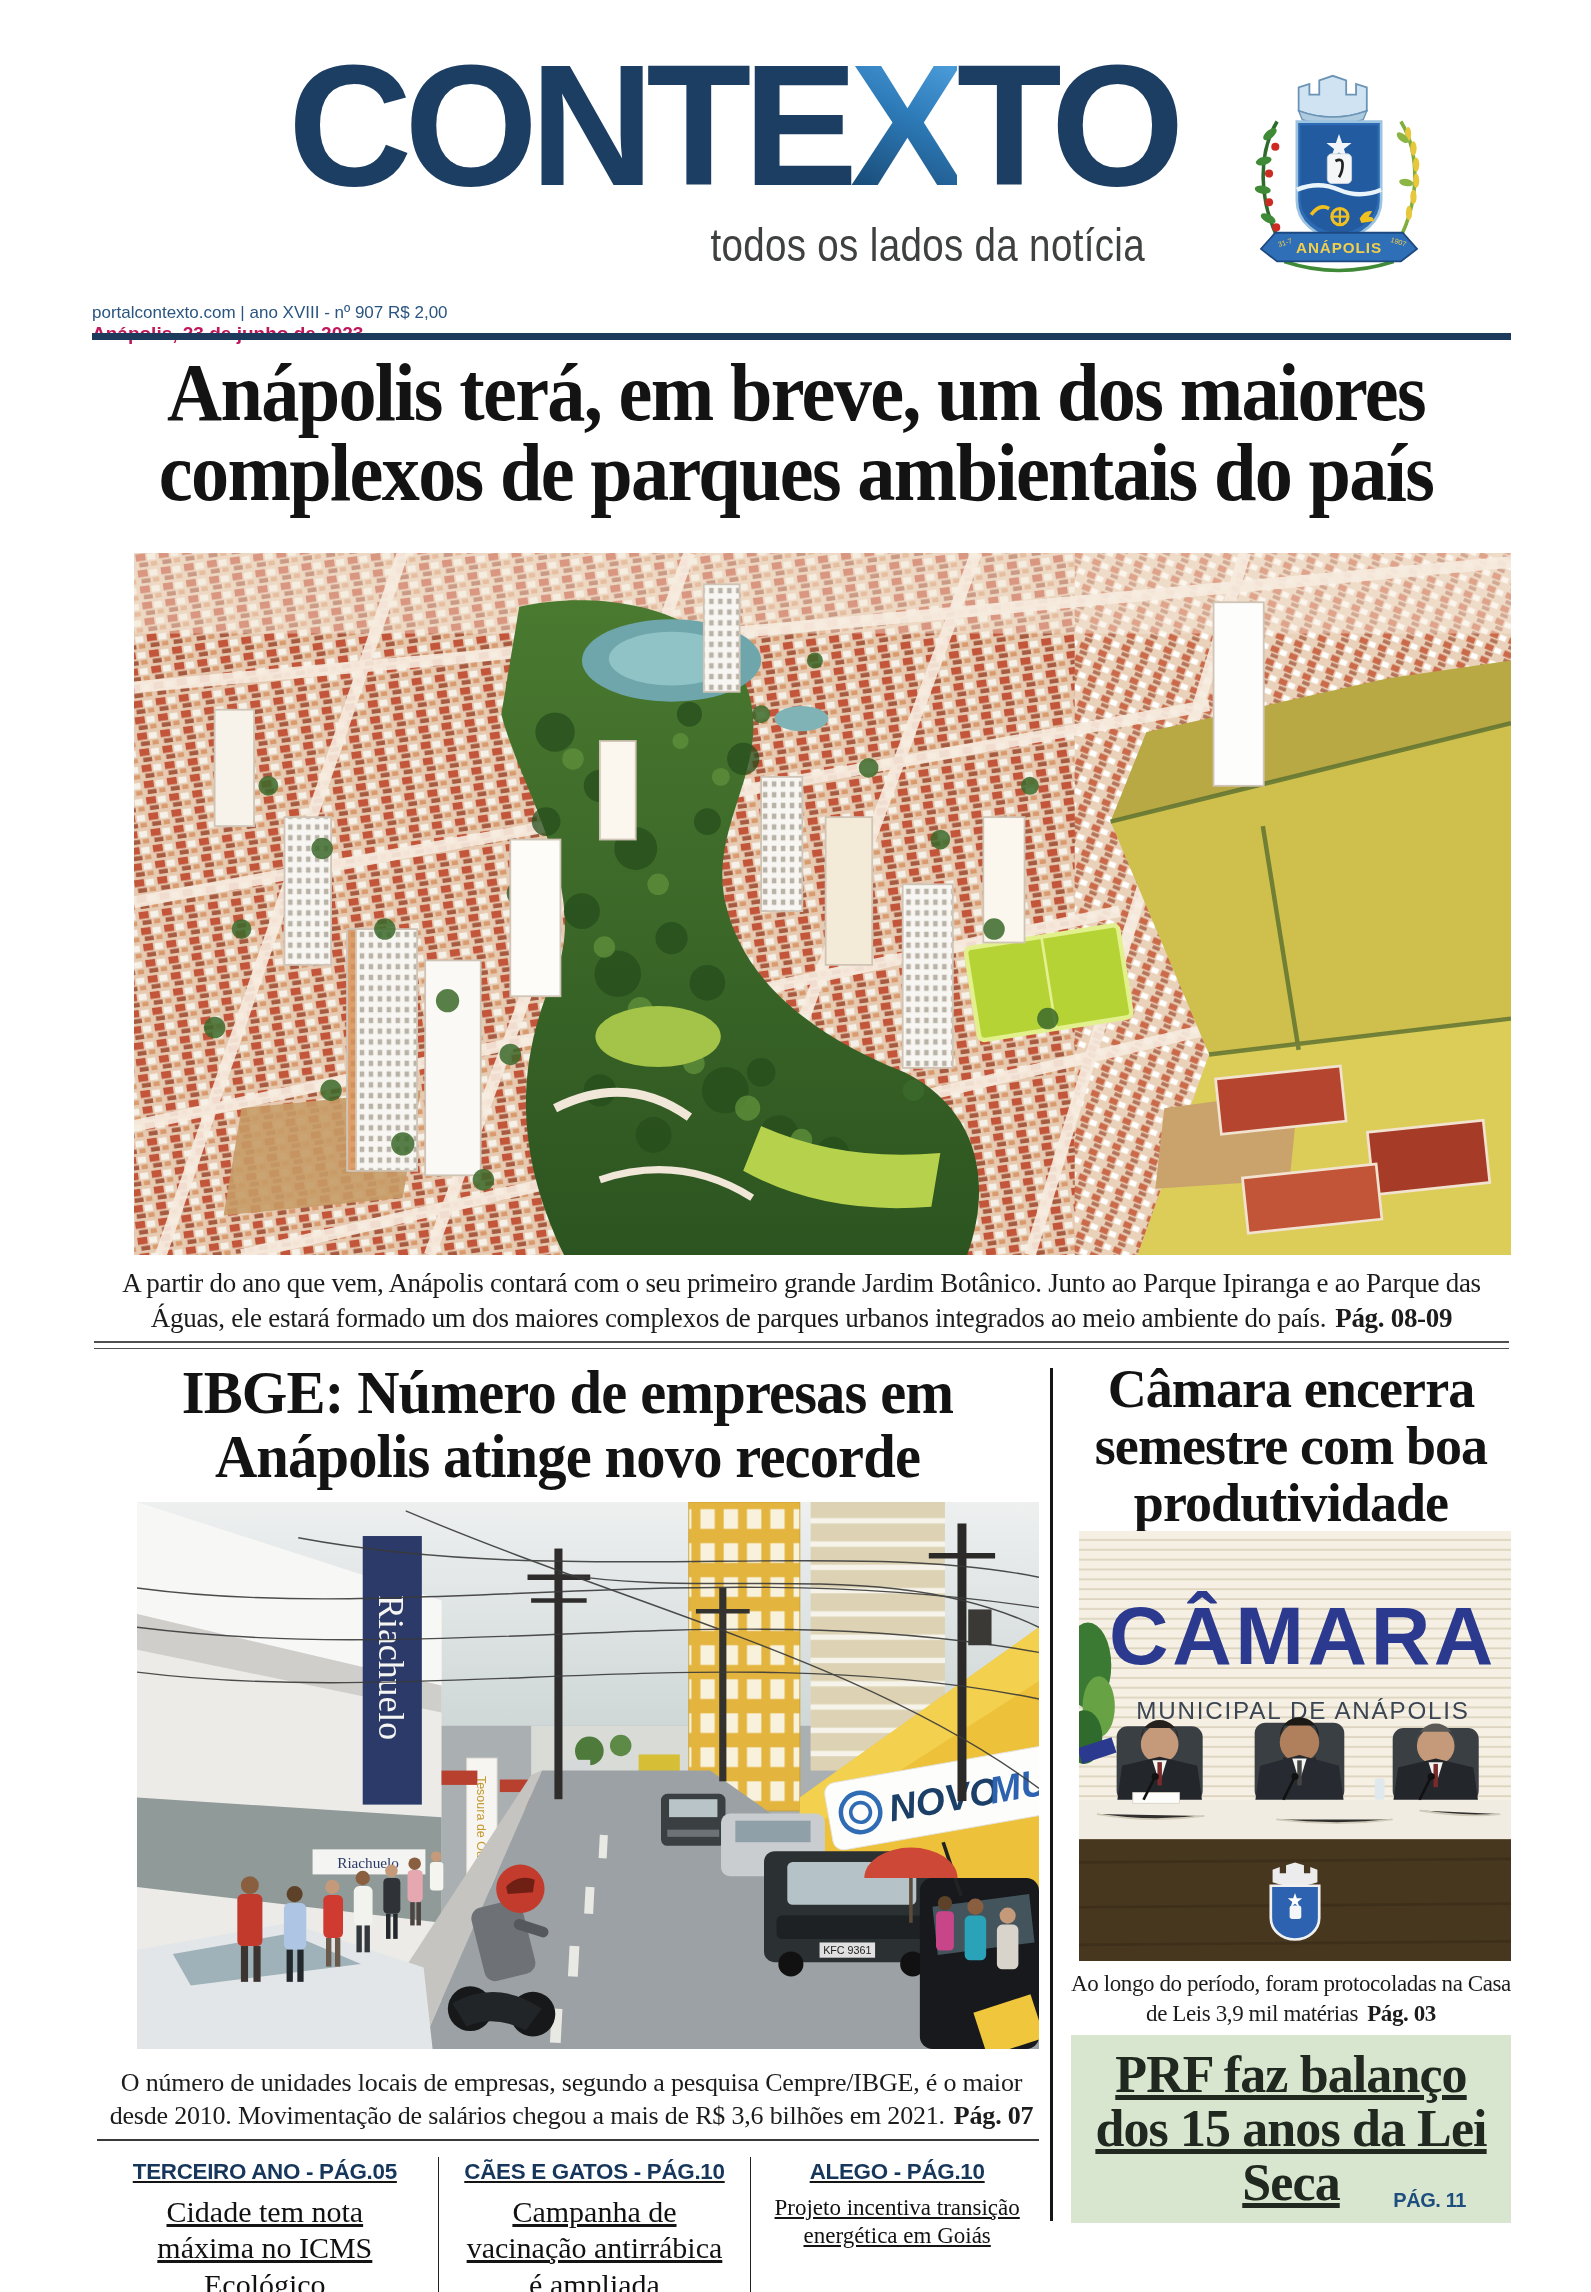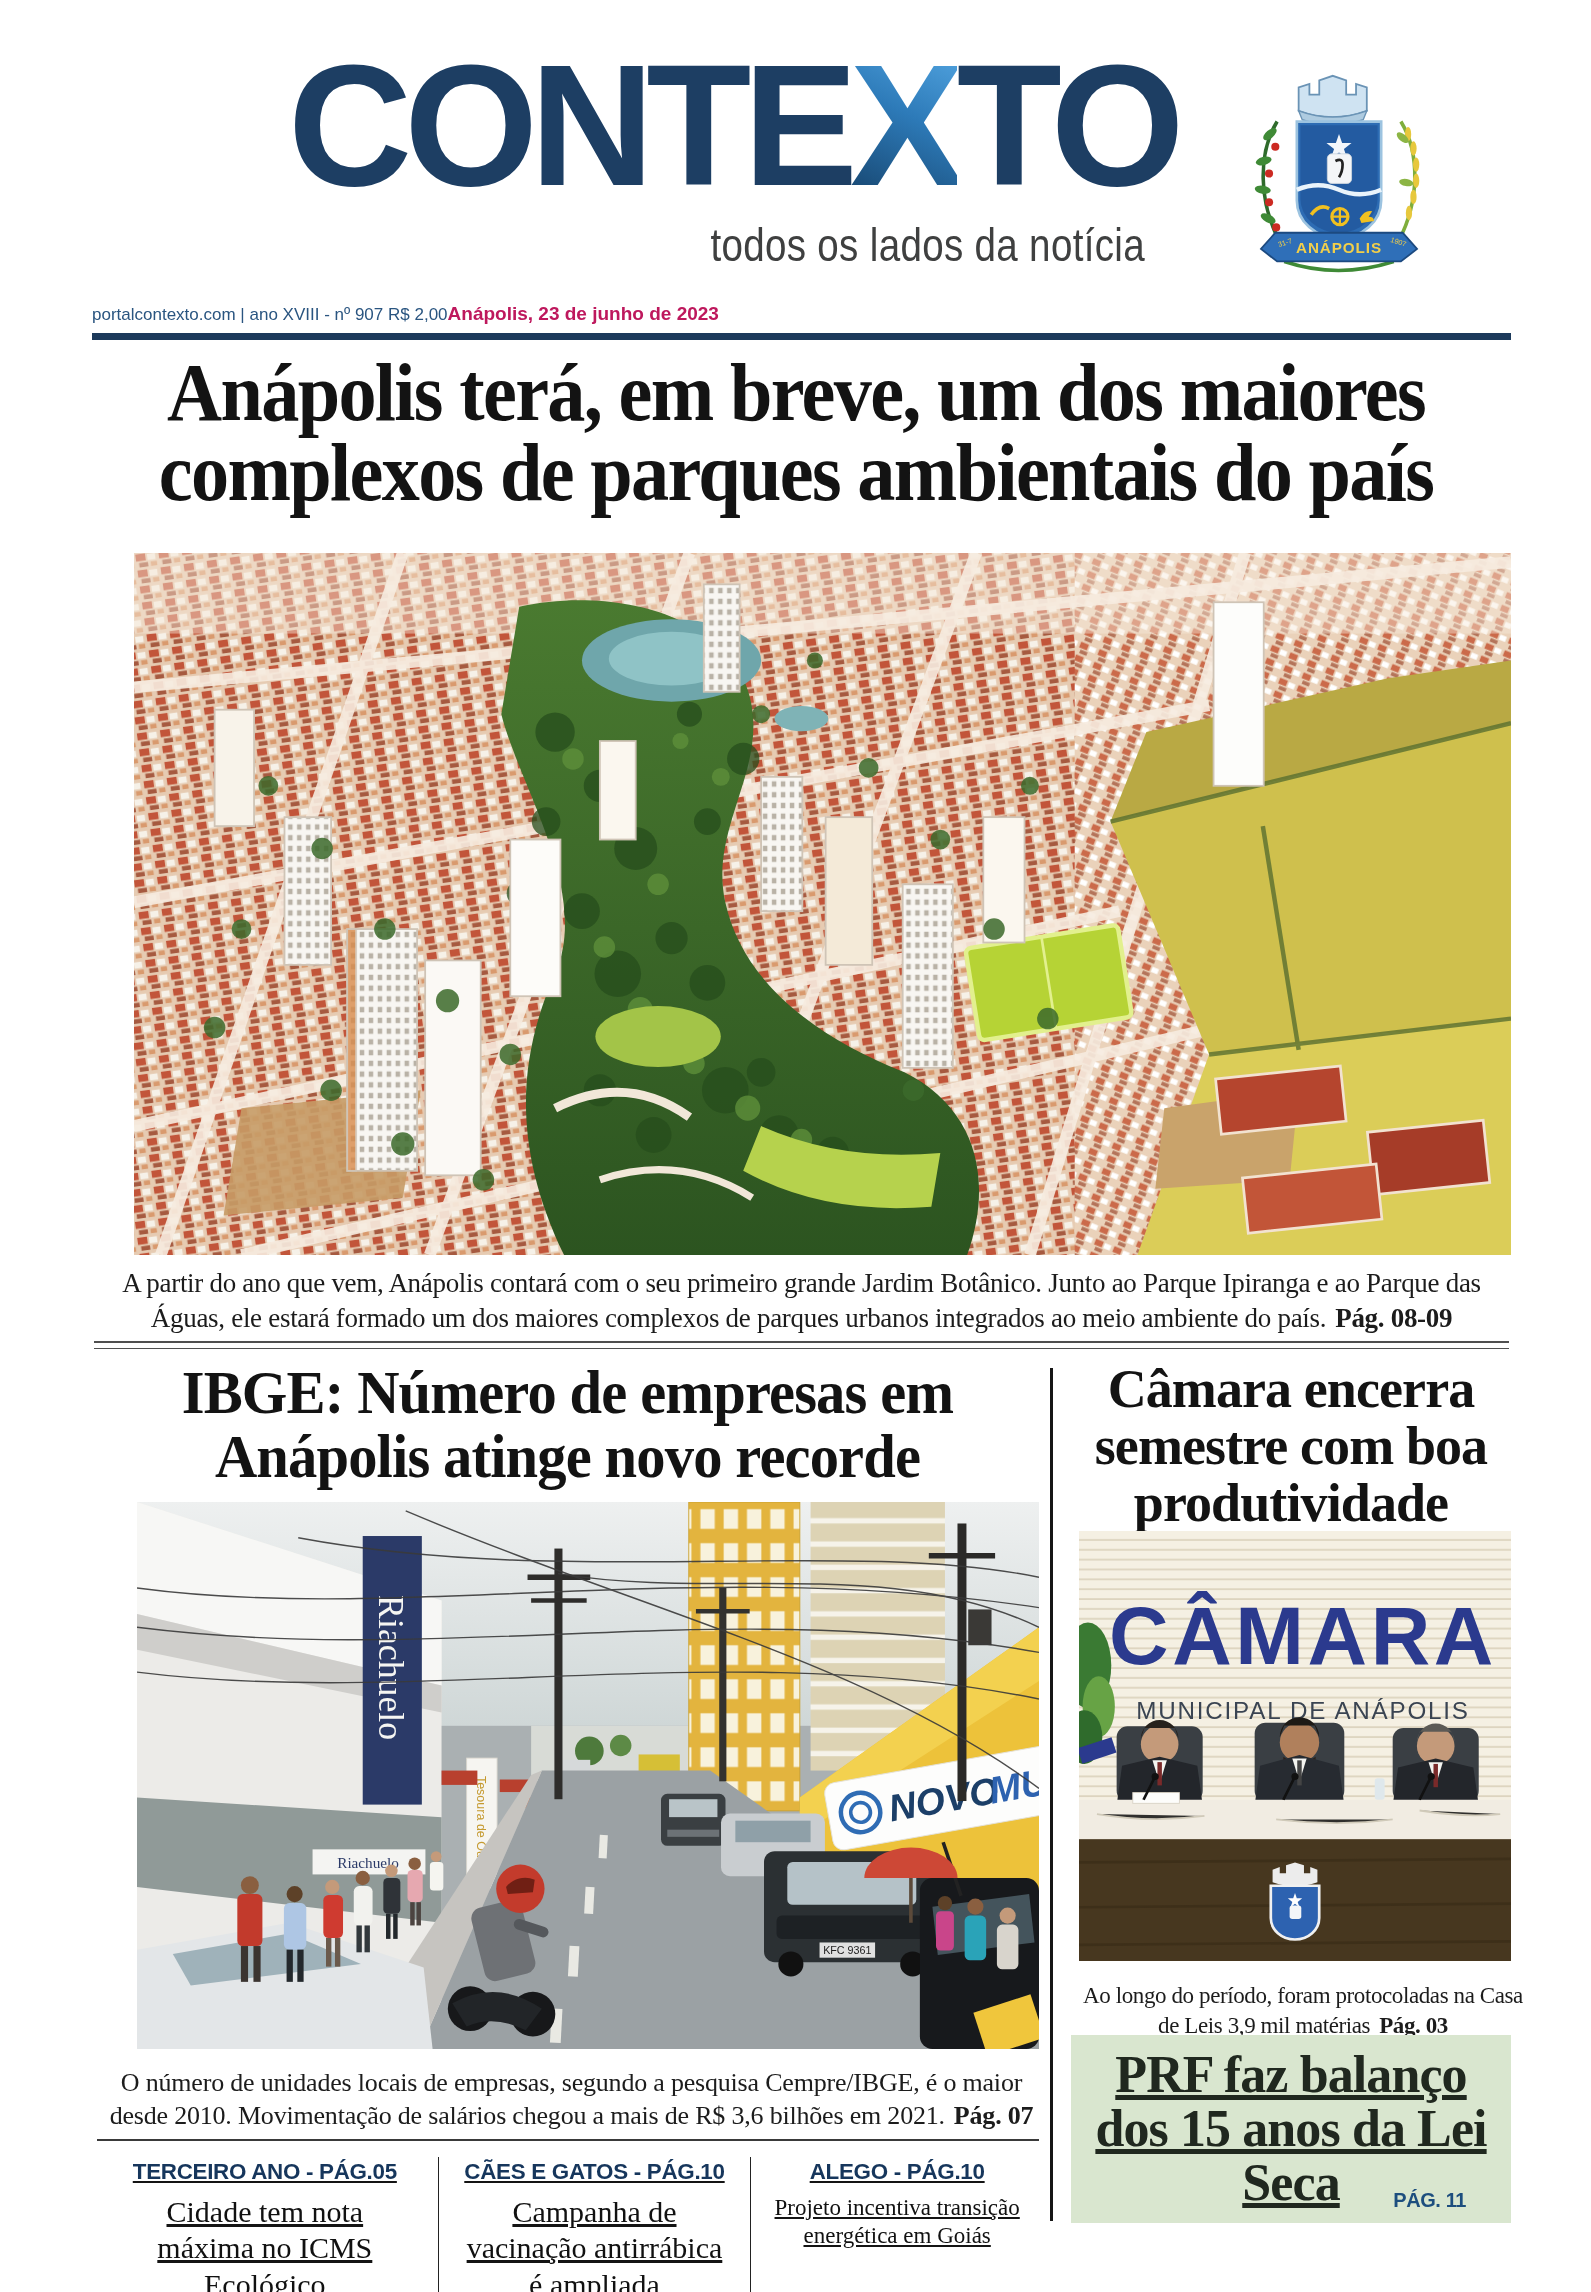--- a/index.html
+++ b/index.html
@@ -19,7 +19,7 @@
 
   
   .infoline { position:absolute; top:303px; left:92px; width:1419px; display:flex;
-              justify-content:flex-start; align-items:baseline; }
+              justify-content:flex-start; align-items:baseline;flex-direction:column; }
   .info-left  { font-family:"Liberation Sans", sans-serif; font-size:17px; color:#2a5580; letter-spacing:0; }
   .info-right { font-family:"Liberation Sans", sans-serif; font-size:19px; font-weight:700; color:#be185d; }
   .navy-bar { position:absolute; top:333px; left:92px; width:1419px; height:7.2px; background:#1c3a5b; }

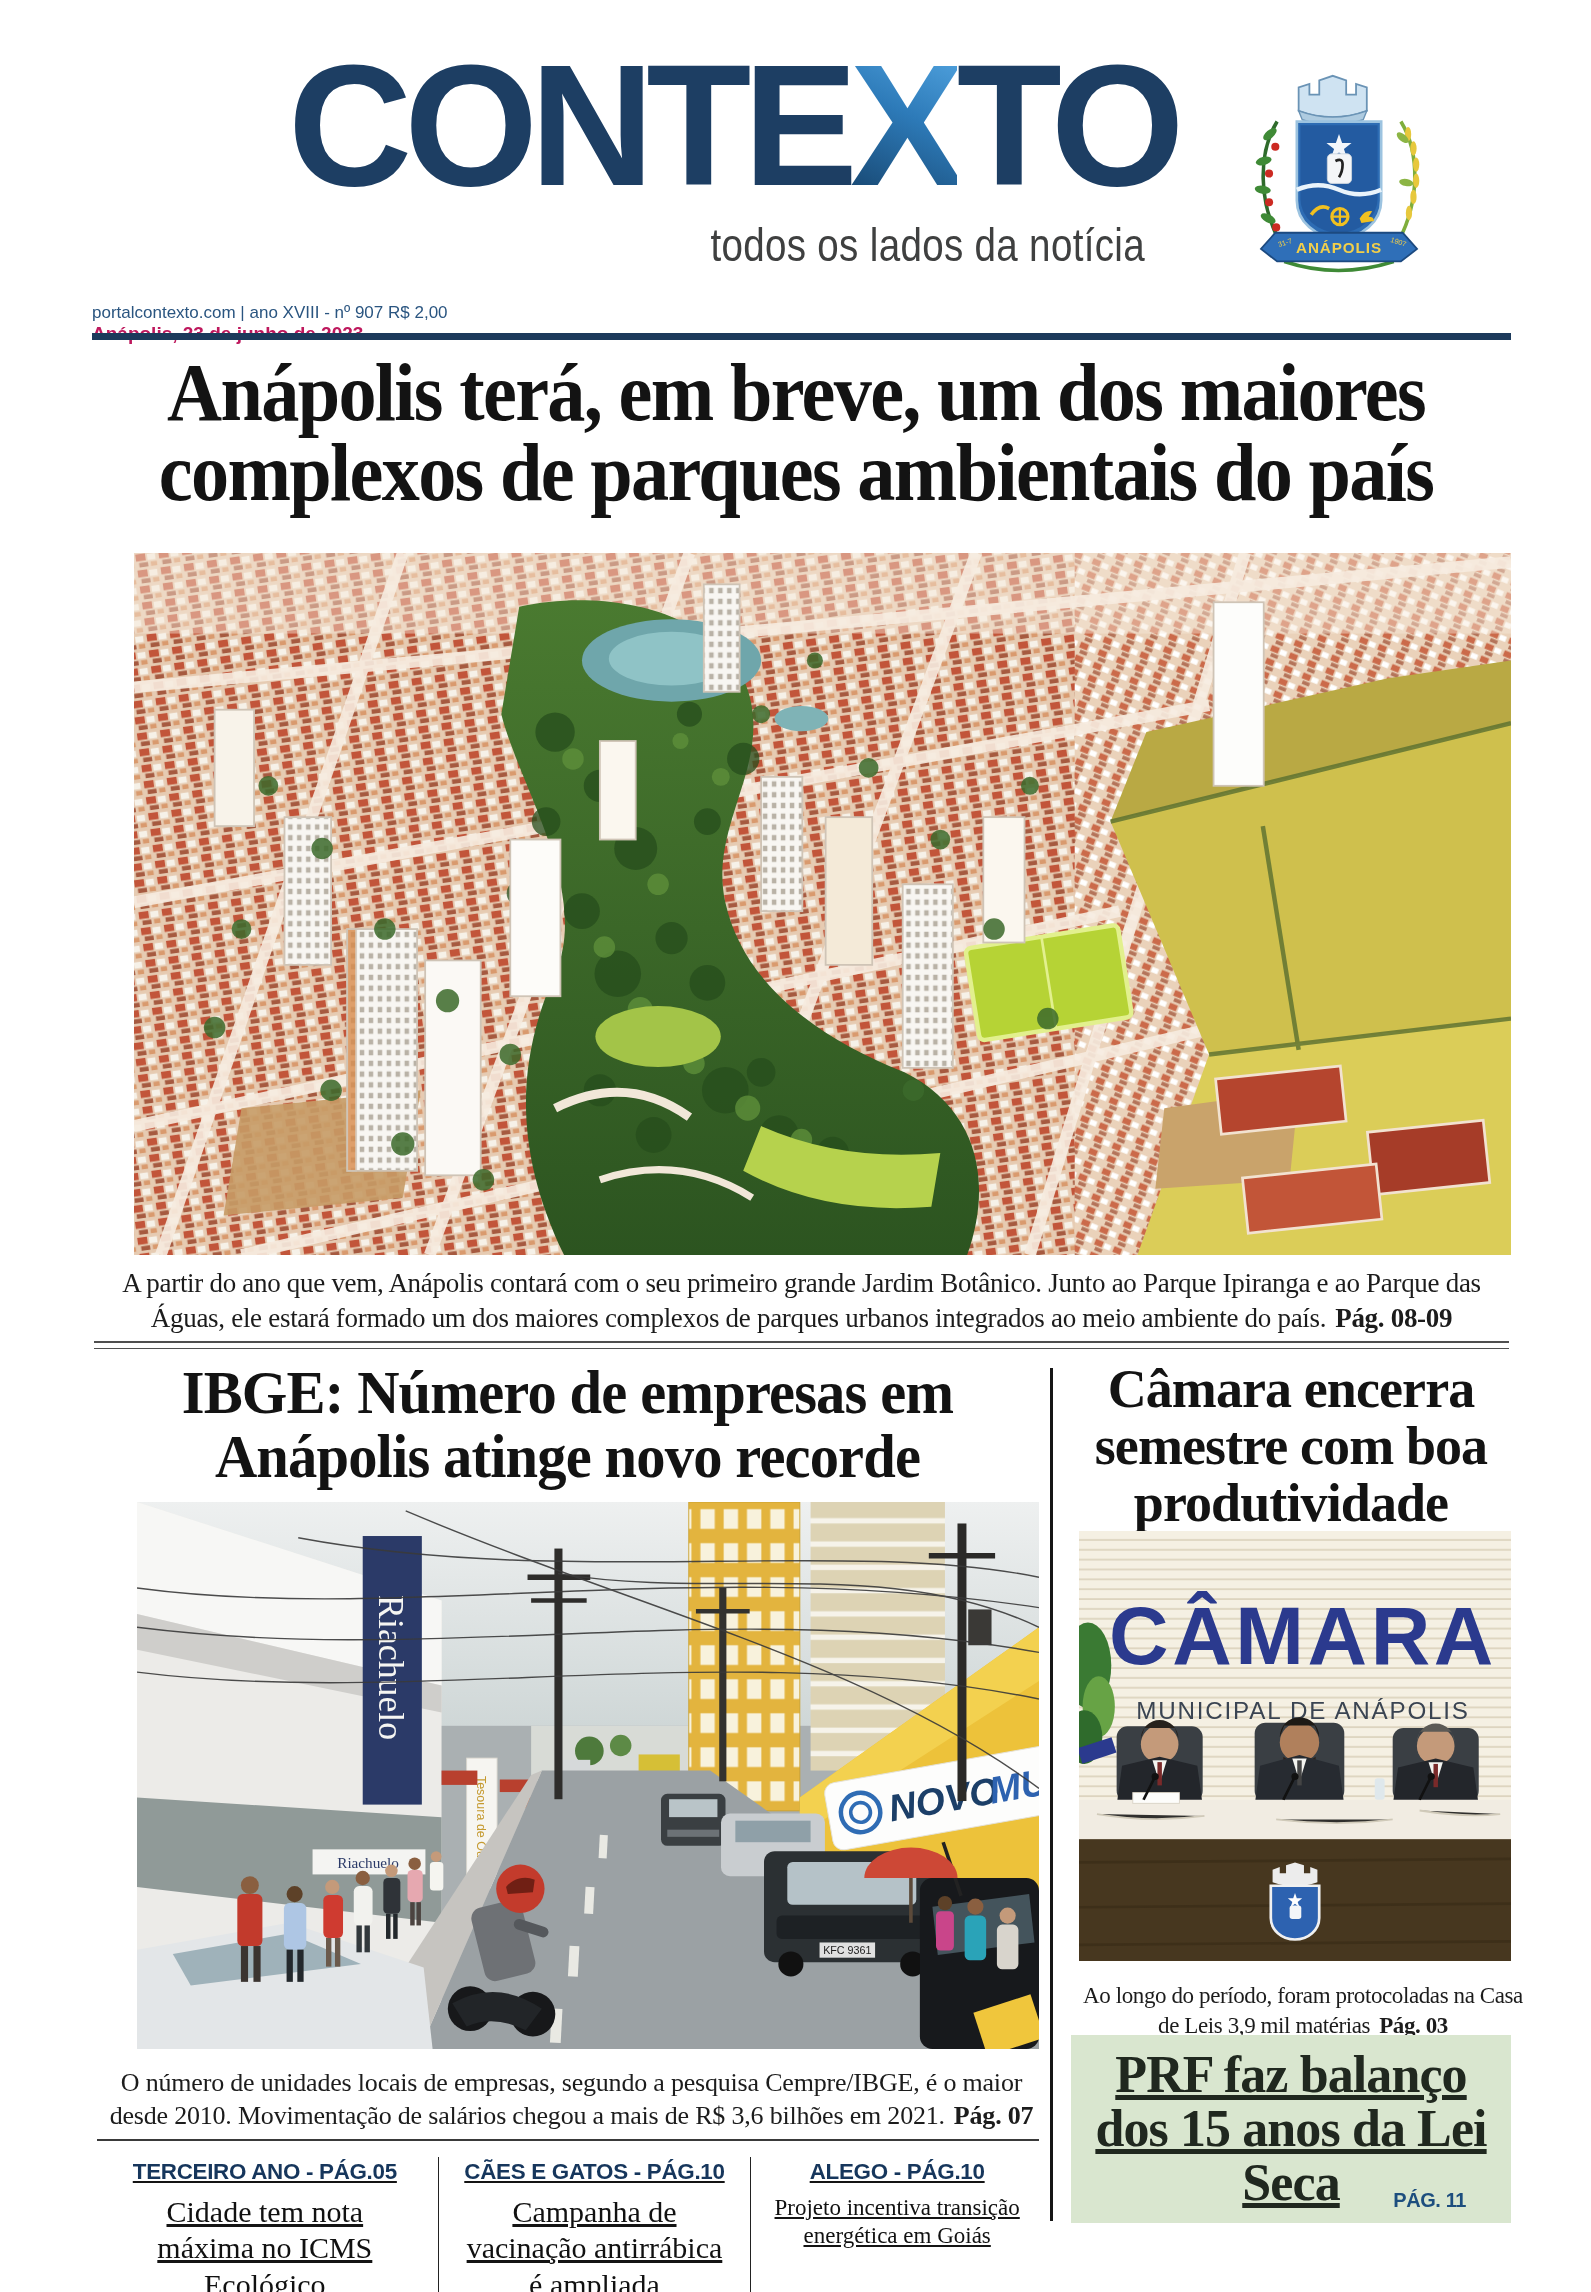--- a/index.html
+++ b/index.html
@@ -62,7 +62,7 @@
   .headline-camara { position:absolute; top:1361px; left:1071px; width:440px; margin:0; text-align:center;
                      font-size:54px; font-weight:700; line-height:1.06; letter-spacing:-0.9px; color:#131313; }
   .photo-camara { position:absolute; top:1531px; left:1079px; width:432px; height:430px; display:block; }
-  .caption-camara { position:absolute; top:1969px; left:1071px; width:440px; margin:12px; text-align:center;
+  .caption-camara { position:absolute; top:1969px; left:1071px; width:440px; margin:0; text-align:center;
                     font-size:23px; line-height:1.3; letter-spacing:-0.4px; }
 
   .prf-box { position:absolute; top:2035px; left:1071px; width:440px; height:188px; background:#d9e6cf; }

